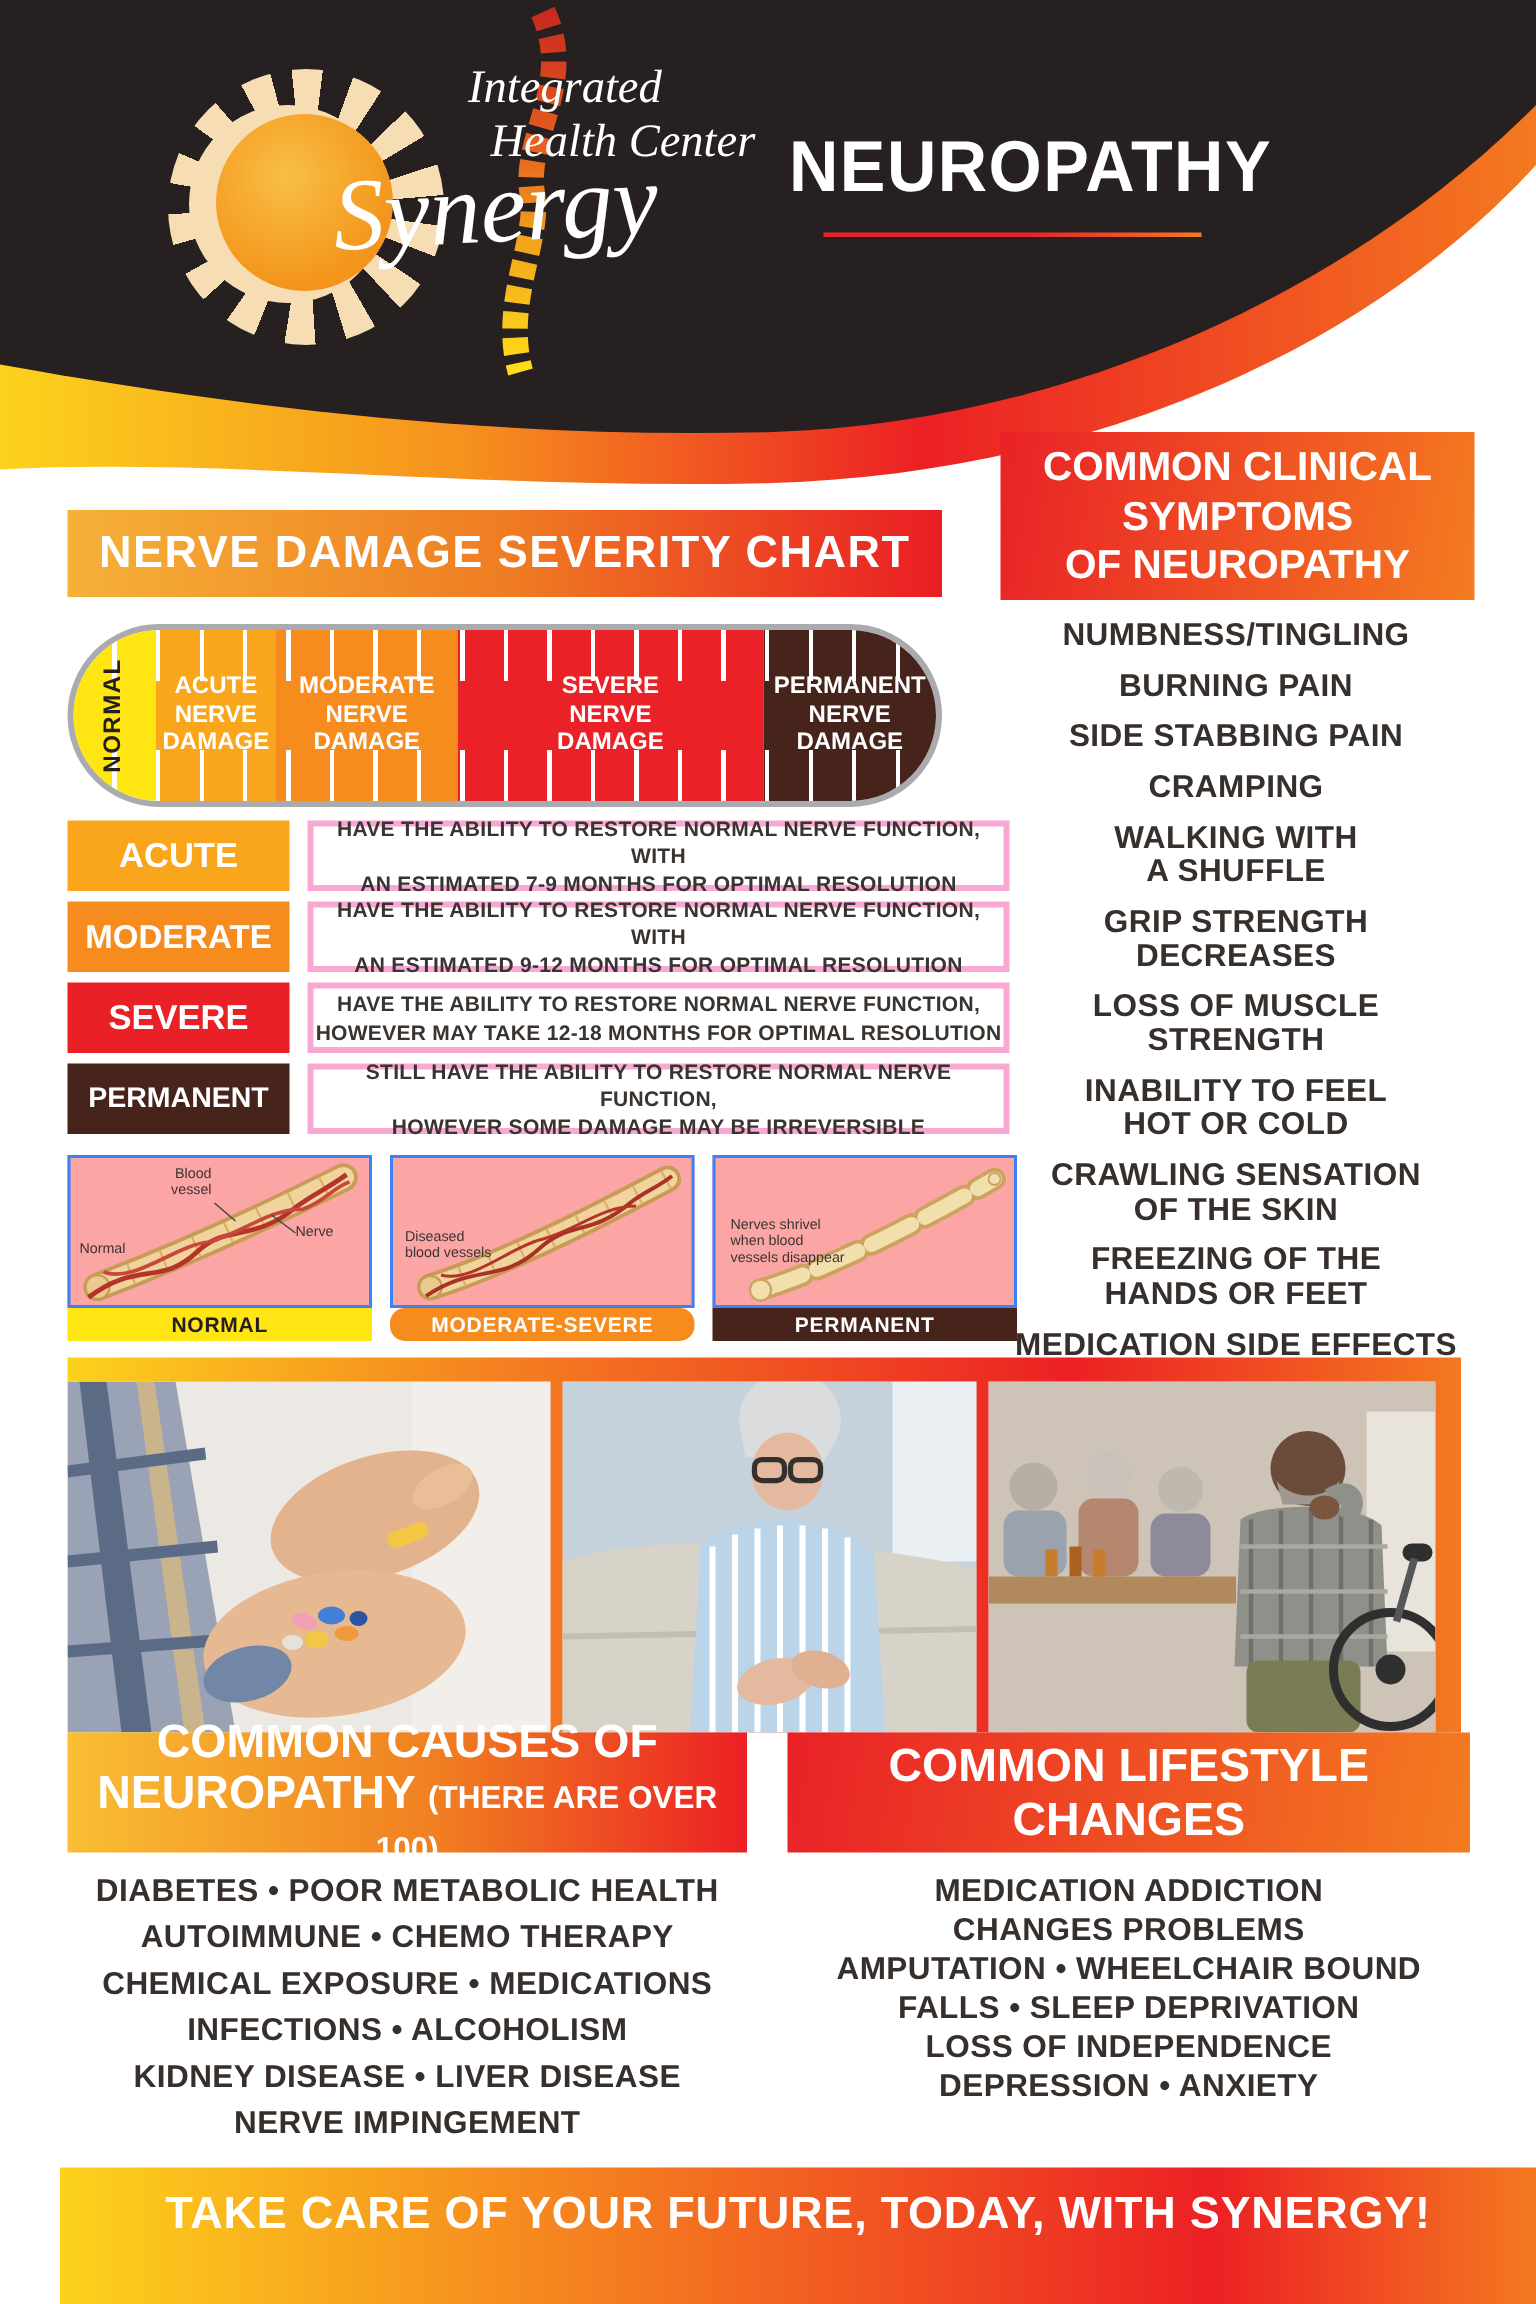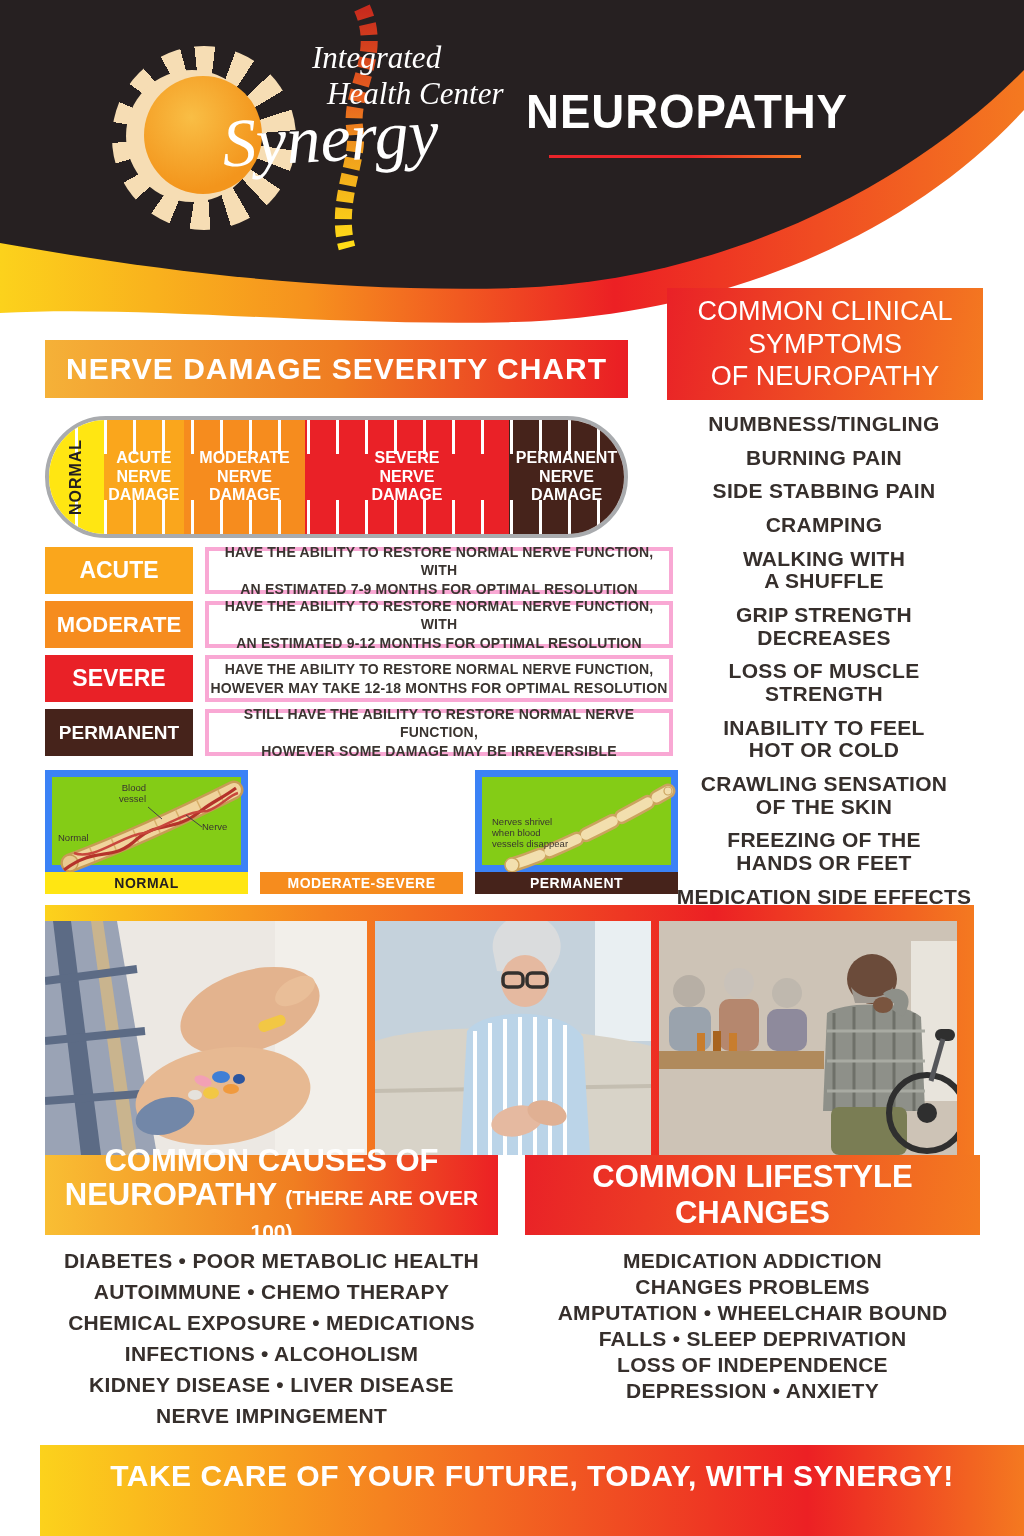--- a/index.html
+++ b/index.html
@@ -31,7 +31,7 @@
   
   .symptoms-header{position:absolute;left:667px;top:288px;width:316px;height:112px;
                    background:linear-gradient(100deg,#E92127 0%,#F47B20 100%);
-                   color:#fff;font-weight:normal;font-size:27px;line-height:1.22;
+                   color:#fff;font-weight:bold;font-size:27px;line-height:1.22;
                    display:flex;align-items:center;justify-content:center;text-align:center;}
   .symptoms-list{position:absolute;left:654px;top:413px;width:340px;text-align:center;}
   .symptom-item{color:#362F2C;font-weight:bold;font-size:21px;line-height:1.08;

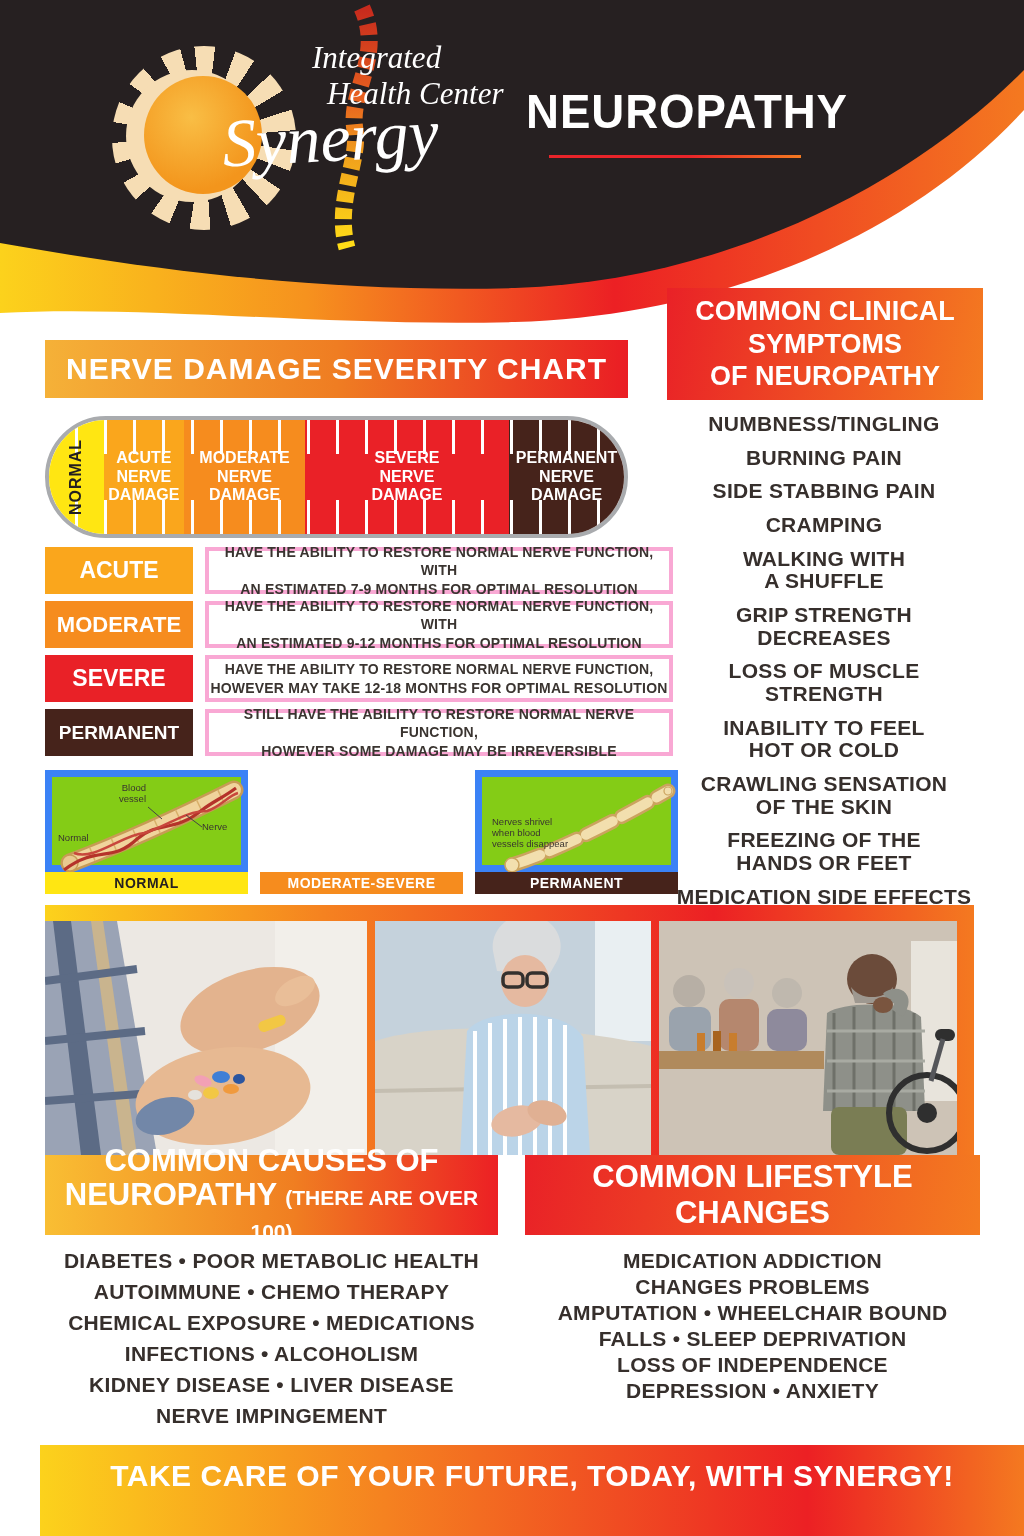--- a/index.html
+++ b/index.html
@@ -62,7 +62,7 @@
   
   .nerve-card{position:absolute;top:770px;width:203px;height:124px;}
   .nerve-canvas{position:absolute;left:0;top:0;width:203px;height:102px;box-sizing:border-box;
-                background:#84cc16;border:7px solid #3b82f6;}
+                background:#fca5a5;border:2px solid #3b82f6;}
   .nerve-caption{position:absolute;left:0;top:102px;width:203px;height:22px;
                  font-weight:bold;font-size:14px;letter-spacing:.5px;
                  display:flex;align-items:center;justify-content:center;}

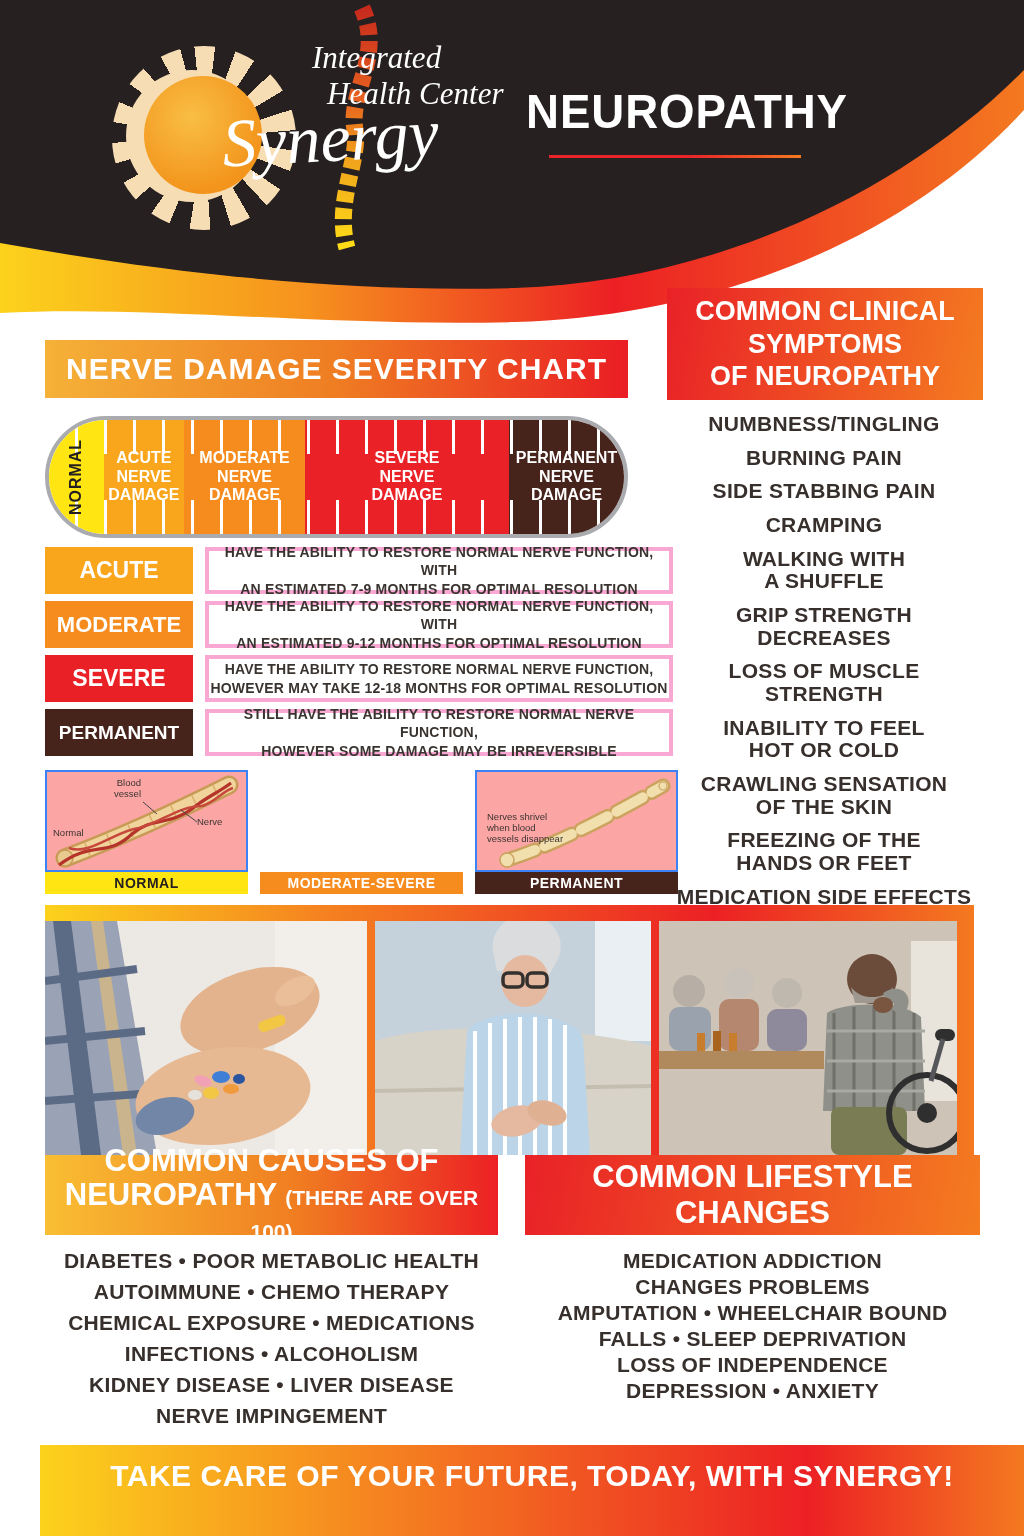--- a/index.html
+++ b/index.html
@@ -232,6 +232,18 @@
   </div>
 
   <div class="nerve-card" style="left:260px">
+    <div class="nerve-canvas">
+      <svg width="199" height="98" viewBox="0 0 199 98">
+        <path d="M25,86 C70,72 125,45 183,14" stroke="#C79B55" stroke-width="18" fill="none" stroke-linecap="round"></path>
+        <path d="M25,86 C70,72 125,45 183,14" stroke="#F0D49C" stroke-width="13" fill="none" stroke-linecap="round"></path>
+        <path d="M25,86 C70,72 125,45 183,14" stroke="#D8B06A" stroke-width="13" fill="none" stroke-dasharray="1.5 20"></path>
+        <circle cx="25" cy="86" r="7.5" fill="#E8C98F" stroke="#C79B55" stroke-width="1.5"></circle>
+        <path d="M22,92 C55,70 72,84 98,60 C118,42 132,52 158,30 C168,22 176,20 186,12" stroke="#A93226" stroke-width="2.6" fill="none"></path>
+        <path d="M32,78 C52,84 80,58 100,54 C122,48 140,32 162,32" stroke="#B5332A" stroke-width="2" fill="none"></path>
+      </svg>
+      <div class="nerve-note pre" style="left:8px;top:48px;width:72px;text-align:left">Diseased
+blood vessels</div>
+    </div>
     <div class="nerve-caption" style="background: rgb(246, 140, 30); color: rgb(255, 255, 255);">MODERATE-SEVERE</div>
   </div>
 

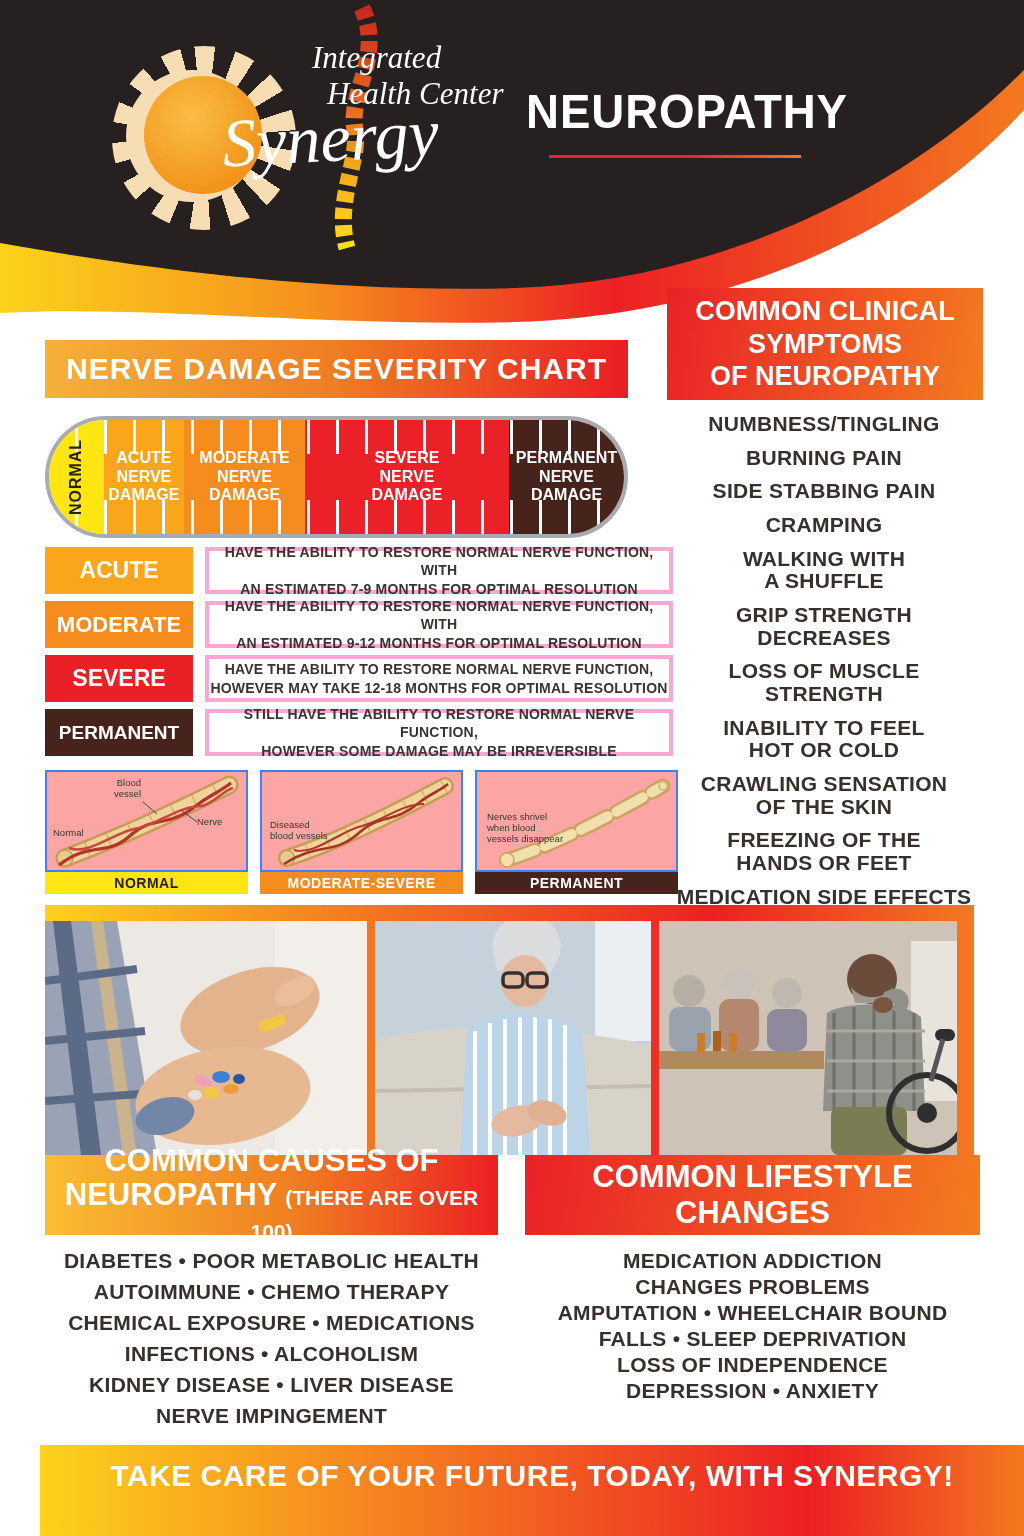--- a/index.html
+++ b/index.html
@@ -244,7 +244,7 @@
       <div class="nerve-note pre" style="left:8px;top:48px;width:72px;text-align:left">Diseased
 blood vessels</div>
     </div>
-    <div class="nerve-caption" style="background: rgb(246, 140, 30); color: rgb(255, 255, 255);">MODERATE-SEVERE</div>
+    <div class="nerve-caption" style="background: rgb(246, 140, 30); color: rgb(255, 255, 255); border-radius: 10px;">MODERATE-SEVERE</div>
   </div>
 
   <div class="nerve-card" style="left:475px">

